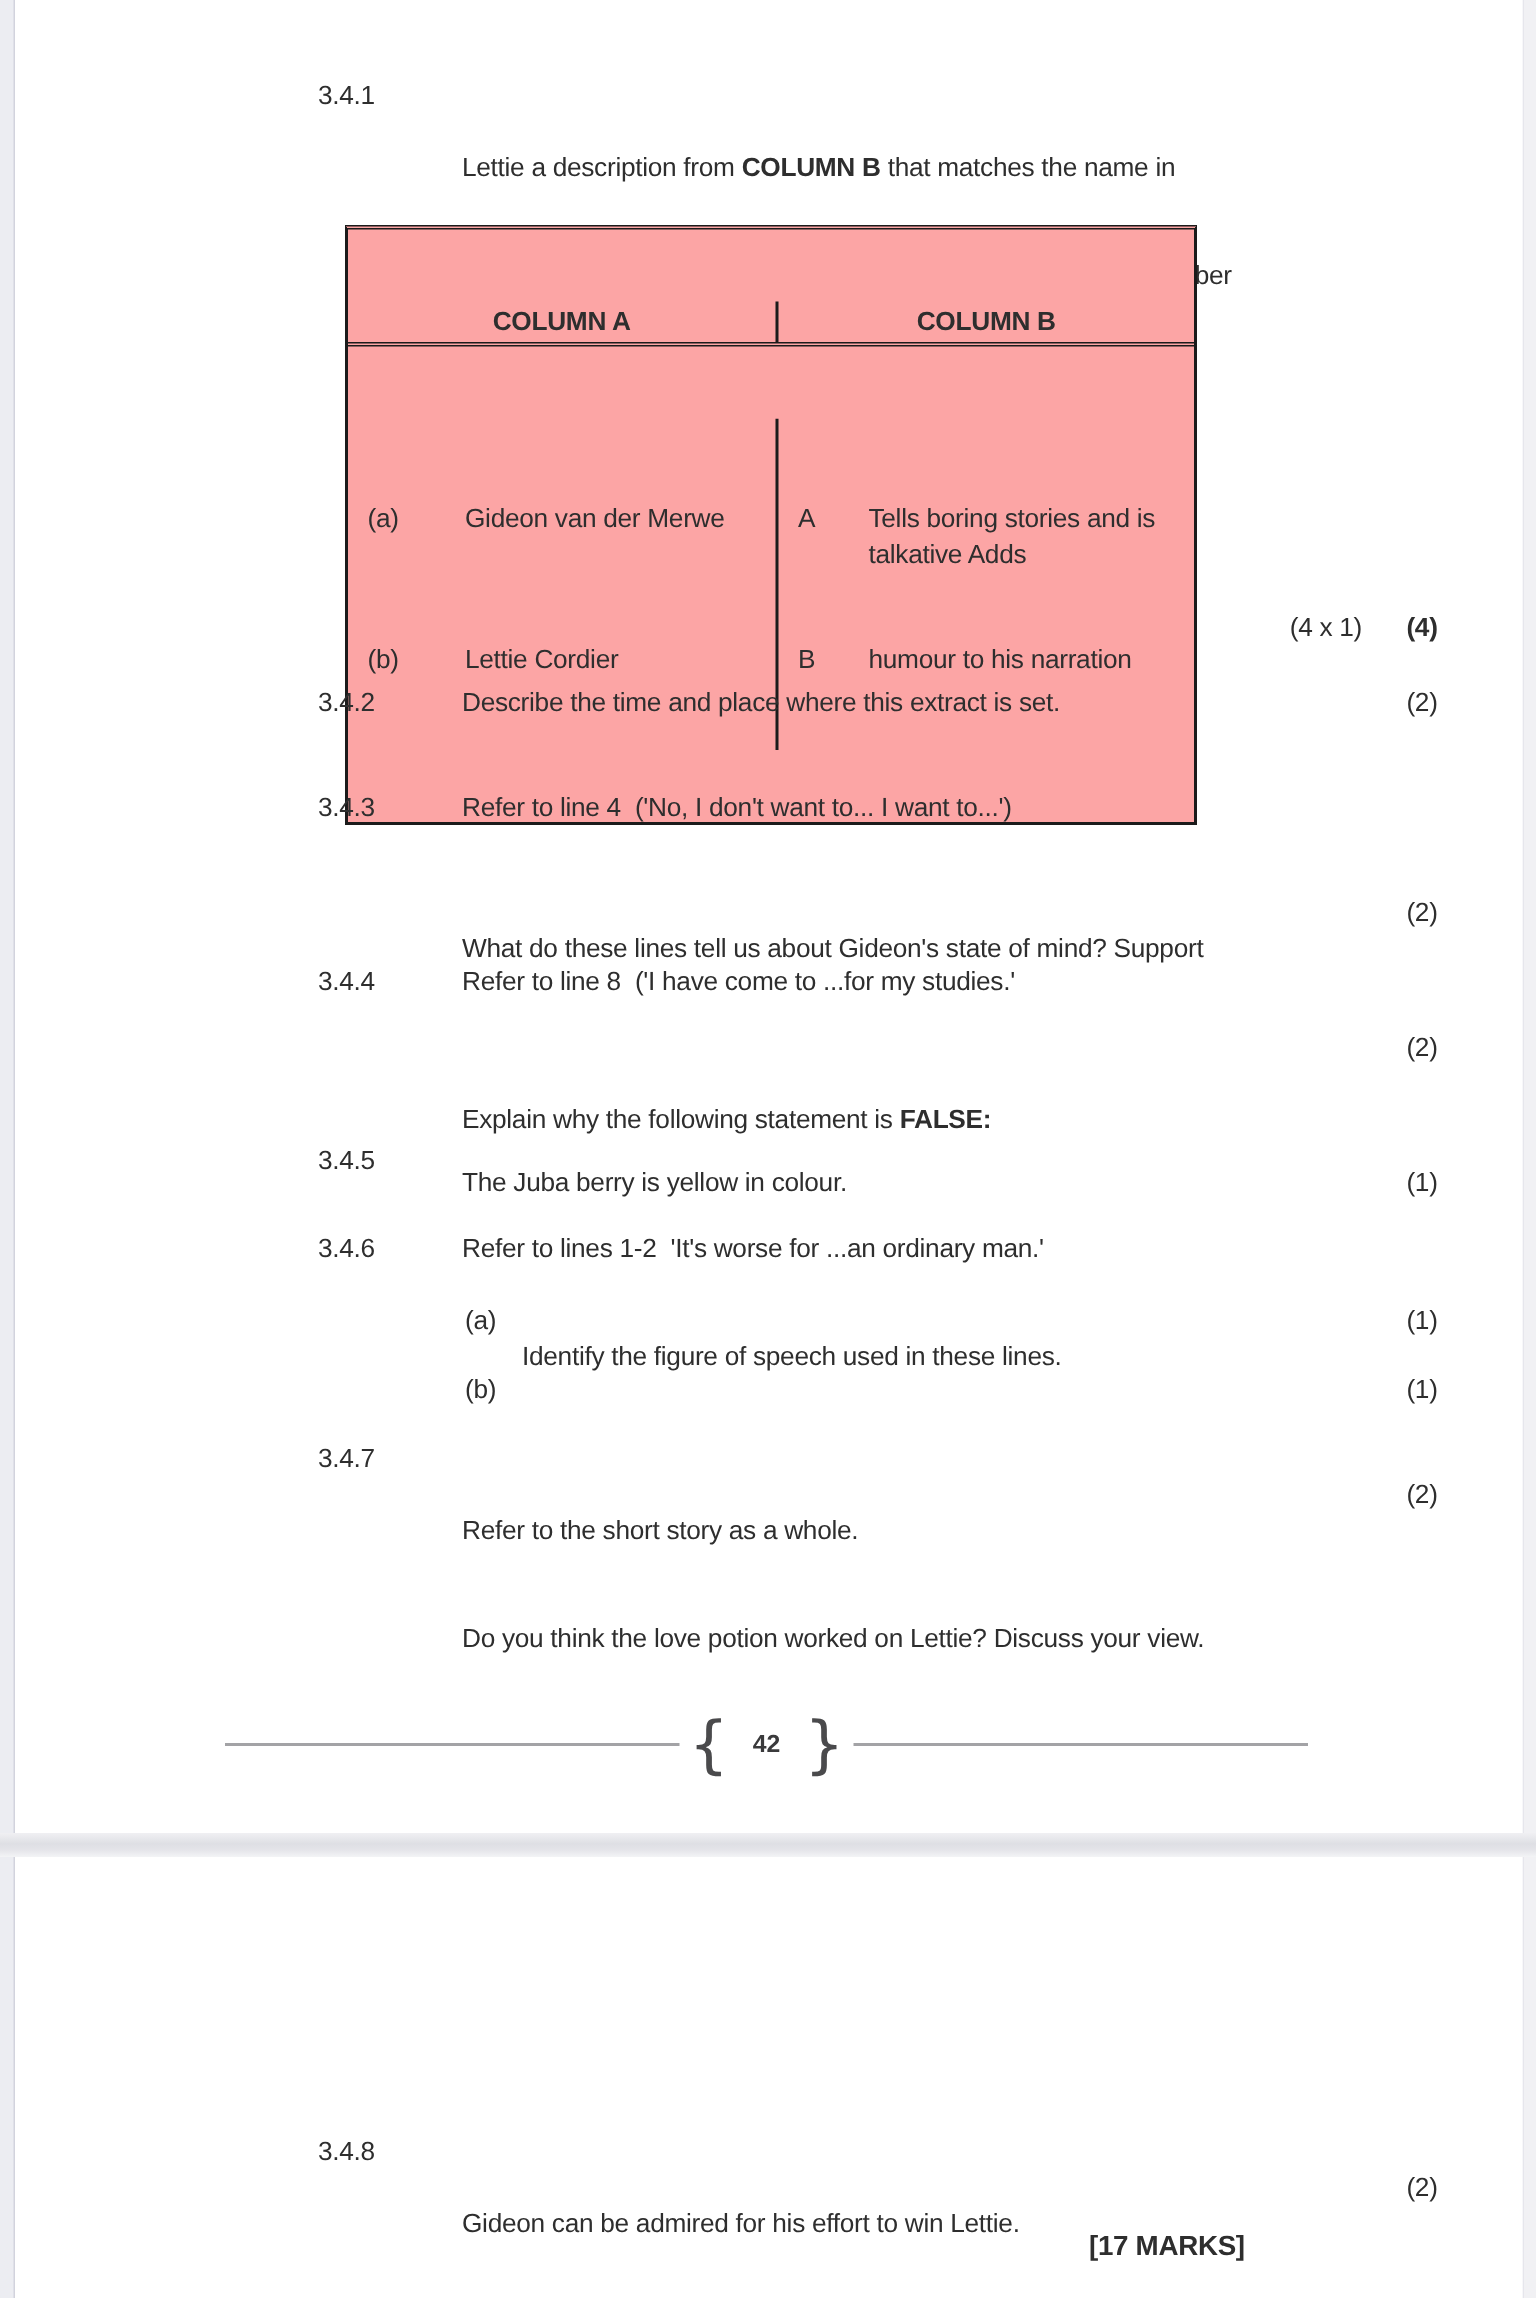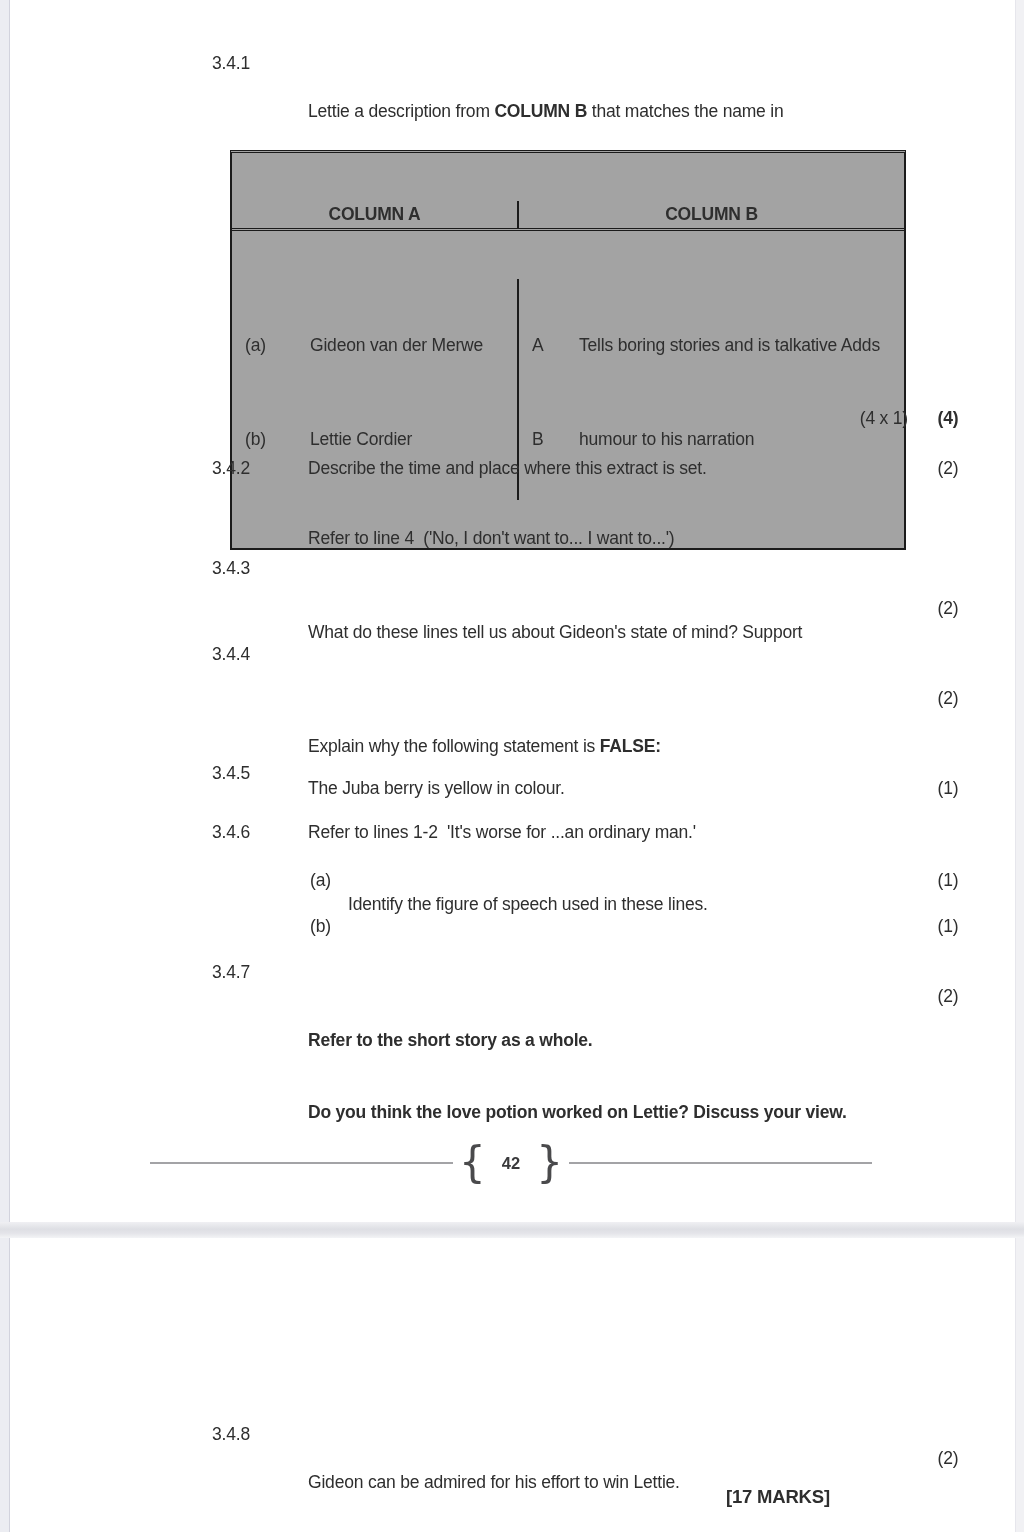--- a/index.html
+++ b/index.html
@@ -28,8 +28,8 @@
   b{font-weight:bold;}
 
   
-  .match-table{position:absolute;left:230px;top:150px;width:676px;
-    border:2px solid #1b1b1b;border-top:3px double #1b1b1b;background:#a3a3a3;box-sizing:border-box;}
+  .match-table{position:absolute;left:230px;top:150px;width:568px;
+    border:2px solid #1b1b1b;border-top:3px double #1b1b1b;background:#fca5a5;box-sizing:border-box;}
   .t-header{display:flex;border-bottom:3px double #1b1b1b;font-weight:bold;}
   .th{padding:2px 0 3px;text-align:center;line-height:22px;}
   .th-a{width:287px;border-right:2px solid #1b1b1b;box-sizing:border-box;}

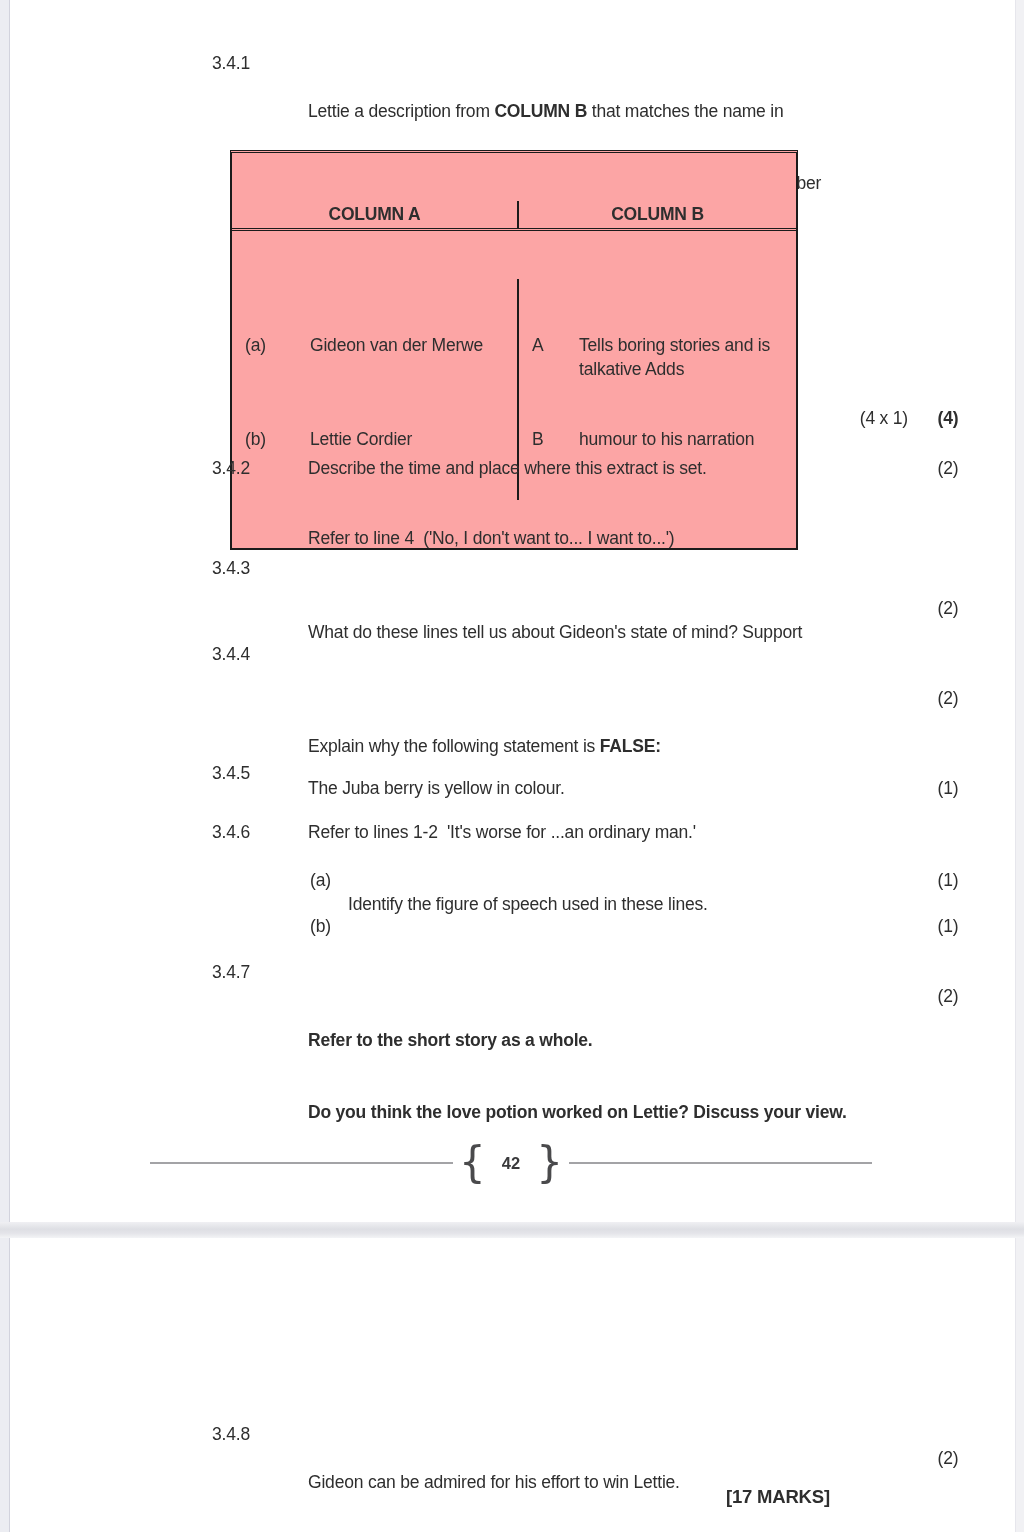--- a/index.html
+++ b/index.html
@@ -118,7 +118,7 @@
     <span class="txt qtext" style="top:456px;">Describe the time and place where this extract is set.</span>
     <span class="txt marks" style="top:456px;">(2)</span>
 
-    <span class="txt qnum" style="top:556px;">3.4.3</span>
+    <span class="txt qnum" style="top:526px;">3.4.3</span>
     <span class="txt qtext" style="top:526px;">Refer to line 4  ('No, I don't want to... I want to...')</span>
     <div class="txt qtext" style="top:572px;">
       <p class="tline">What do these lines tell us about Gideon's state of mind? Support</p>

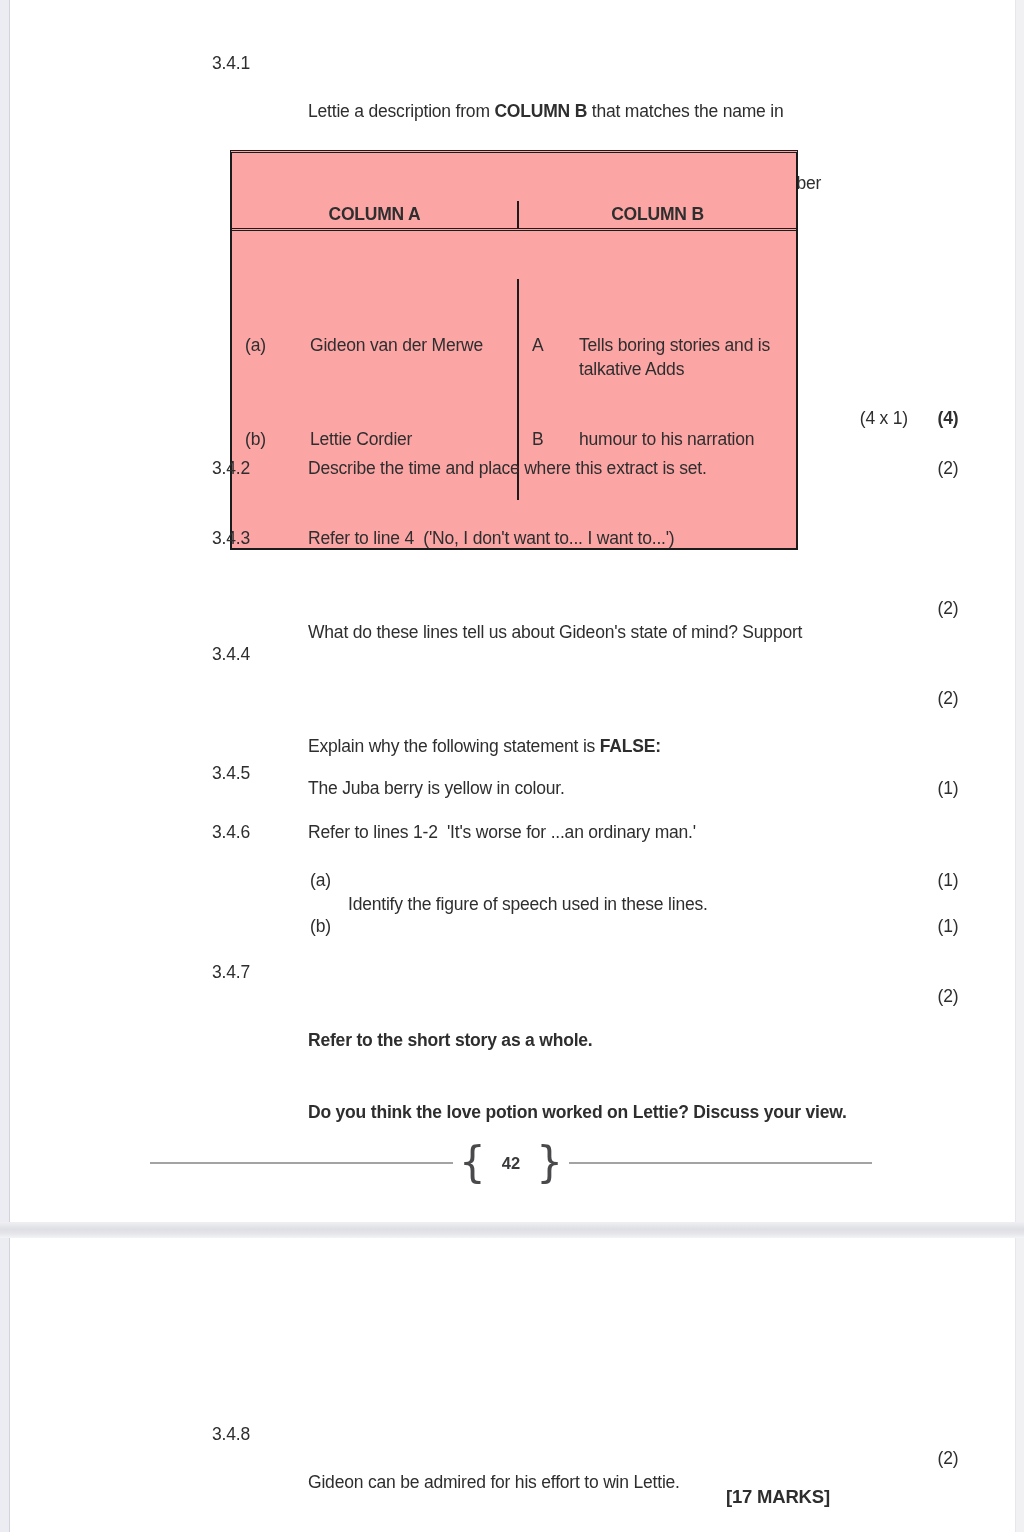--- a/index.html
+++ b/index.html
@@ -126,6 +126,7 @@
     <span class="txt marks" style="top:596px;">(2)</span>
 
     <span class="txt qnum" style="top:642px;">3.4.4</span>
+    <span class="txt qtext" style="top:642px;">Refer to line 8  ('I have come to ...for my studies.'</span>
     <span class="txt marks" style="top:686px;">(2)</span>
 
     <span class="txt qnum" style="top:734px;margin-top:27px;">3.4.5</span>

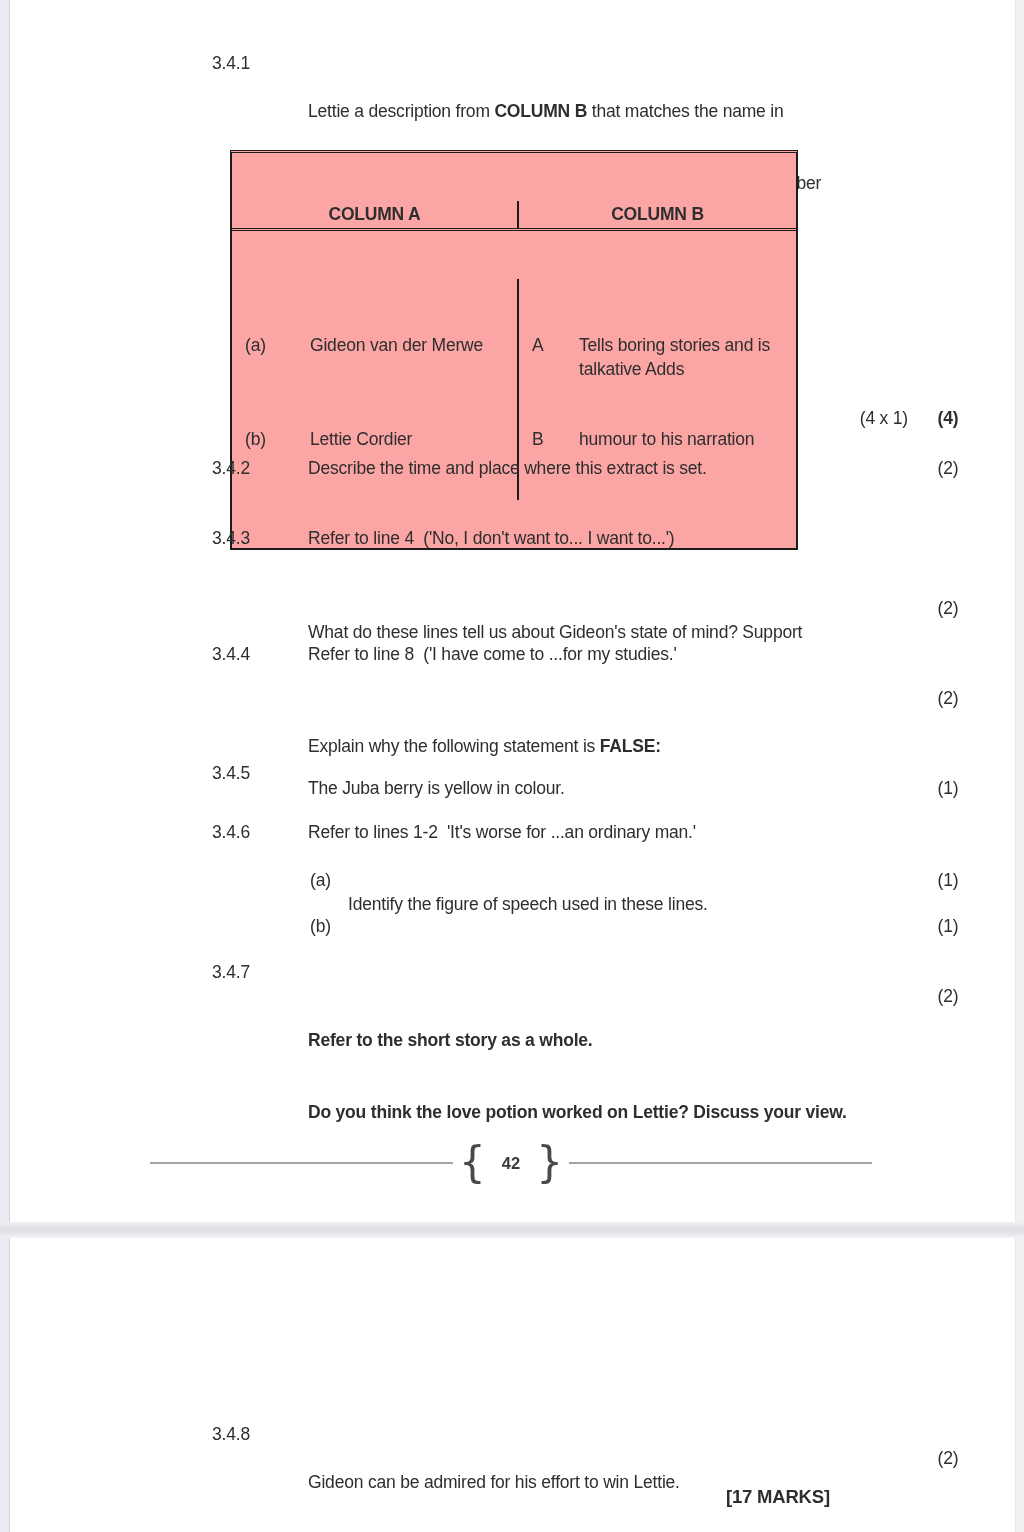--- a/index.html
+++ b/index.html
@@ -143,7 +143,7 @@
     <span class="txt marks" style="top:914px;">(1)</span>
 
     <span class="txt qnum" style="top:960px;">3.4.7</span>
-    <div class="txt qtext" style="top:980px;font-weight:bold;">
+    <div class="txt qtext" style="top:960px;">
       <p class="tline">Refer to the short story as a whole.</p>
       <p class="tline">Do you think the love potion worked on Lettie? Discuss your view.</p>
     </div>

